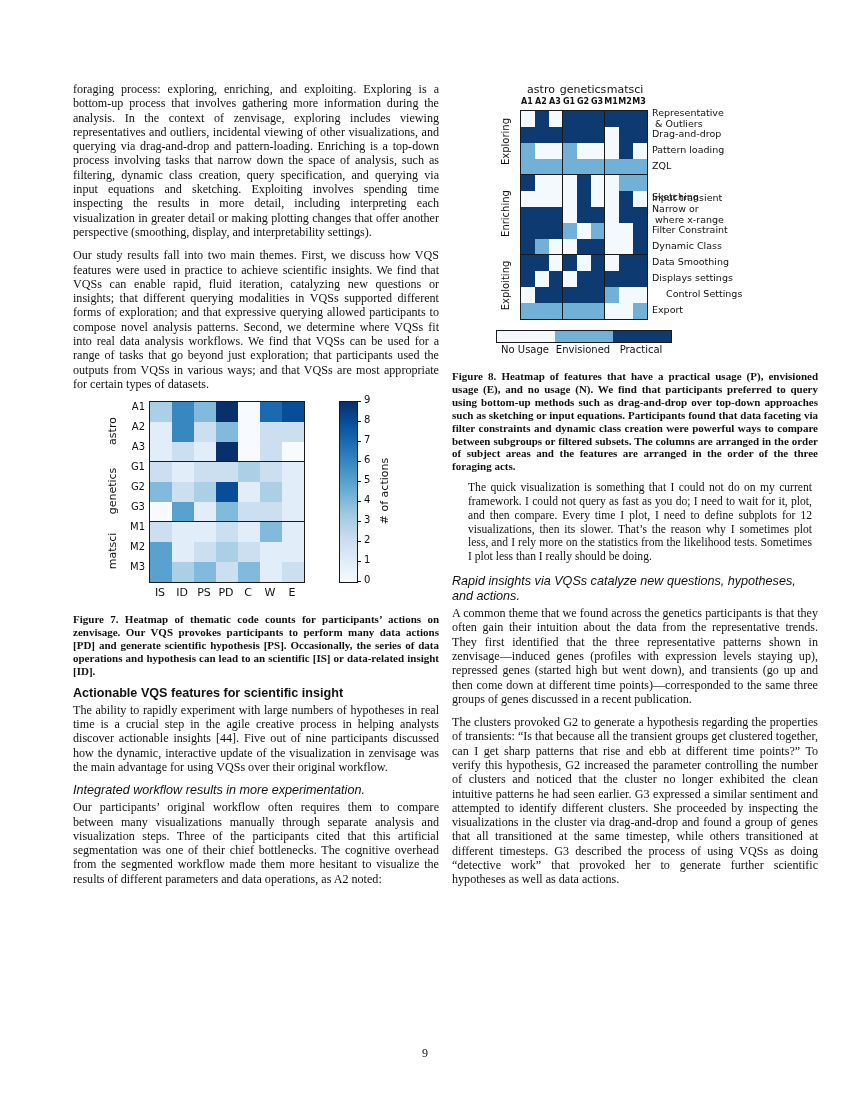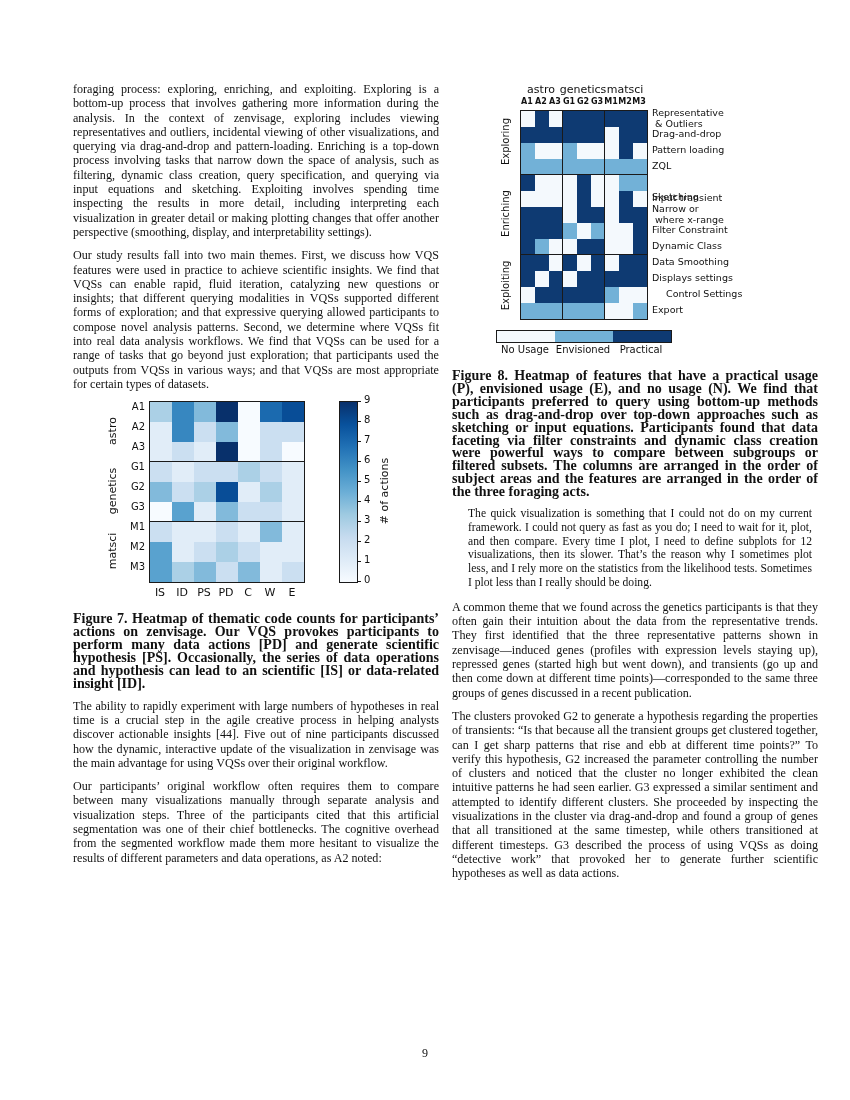--- a/index.html
+++ b/index.html
@@ -9,7 +9,7 @@
   .col-left{left:73px;}
   .col-right{left:452px;}
   .para{font-size:12.1px;line-height:14.3px;text-align:justify;margin:0 0 9px 0;}
-  .caption{font-weight:bold;font-size:14px;line-height:12.9px;text-align:justify;margin:2px 0 8px 0;}
+  .caption{font-weight:bold;font-size:11px;line-height:12.9px;text-align:justify;margin:2px 0 8px 0;}
   .sec-head{font-family:"Liberation Sans","DejaVu Sans",sans-serif;font-weight:bold;font-size:12.6px;margin:6px 0 3px 0;}
   .subsec-head{font-family:"Liberation Sans","DejaVu Sans",sans-serif;font-style:italic;font-size:12.6px;line-height:15px;margin:8px 0 2px 0;}
   .quote{font-size:11.6px;line-height:13.8px;text-align:justify;margin:0 6px 10px 16px;}

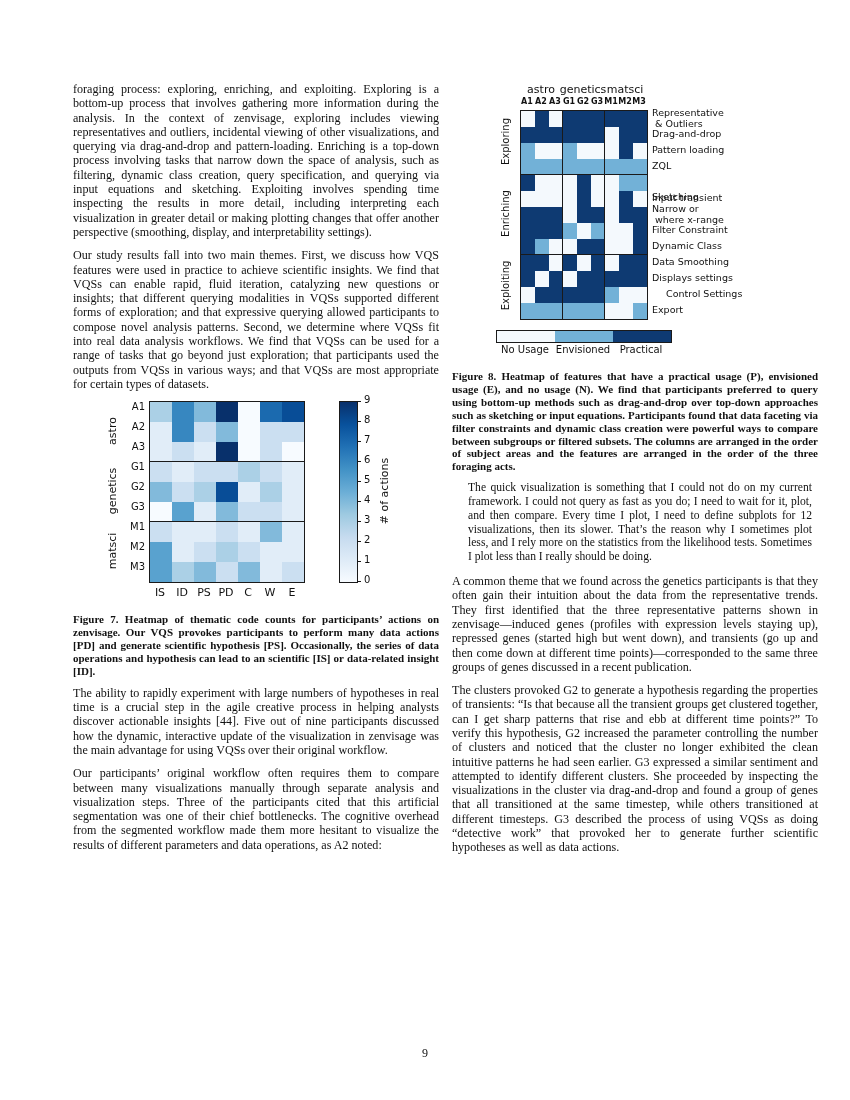--- a/index.html
+++ b/index.html
@@ -349,6 +349,7 @@
     <p class="quote">The quick visualization is something that I could not do on my current framework.  I could not query as fast as you do; I need to wait for it, plot, and then compare. Every time I plot, I need to define subplots for 12 visualizations, then its slower. That’s the reason why I sometimes plot less, and I rely more on the statistics from the likelihood tests. Sometimes I plot less than I really should be doing.</p>
 
 
+    <div class="subsec-head">Rapid insights via VQSs catalyze new questions, hypotheses, and actions.</div>
     <p class="para">A common theme that we found across the genetics participants is that they often gain their intuition about the data from the representative trends. They first identified that the three representative patterns shown in zenvisage—induced genes (profiles with expression levels staying up), repressed genes (started high but went down), and transients (go up and then come down at different time points)—corresponded to the same three groups of genes discussed in a recent publication.</p>
     <p class="para">The clusters provoked G2 to generate a hypothesis regarding the properties of transients: “Is that because all the transient groups get clustered together, can I get sharp patterns that rise and ebb at different time points?” To verify this hypothesis, G2 increased the parameter controlling the number of clusters and noticed that the cluster no longer exhibited the clean intuitive patterns he had seen earlier. G3 expressed a similar sentiment and attempted to identify different clusters.  She proceeded by inspecting the visualizations in the cluster via drag-and-drop and found a group of genes that all transitioned at the same timestep, while others transitioned at different timesteps. G3 described the process of using VQSs as doing “detective work” that provoked her to generate further scientific hypotheses as well as data actions.</p>
   </div>

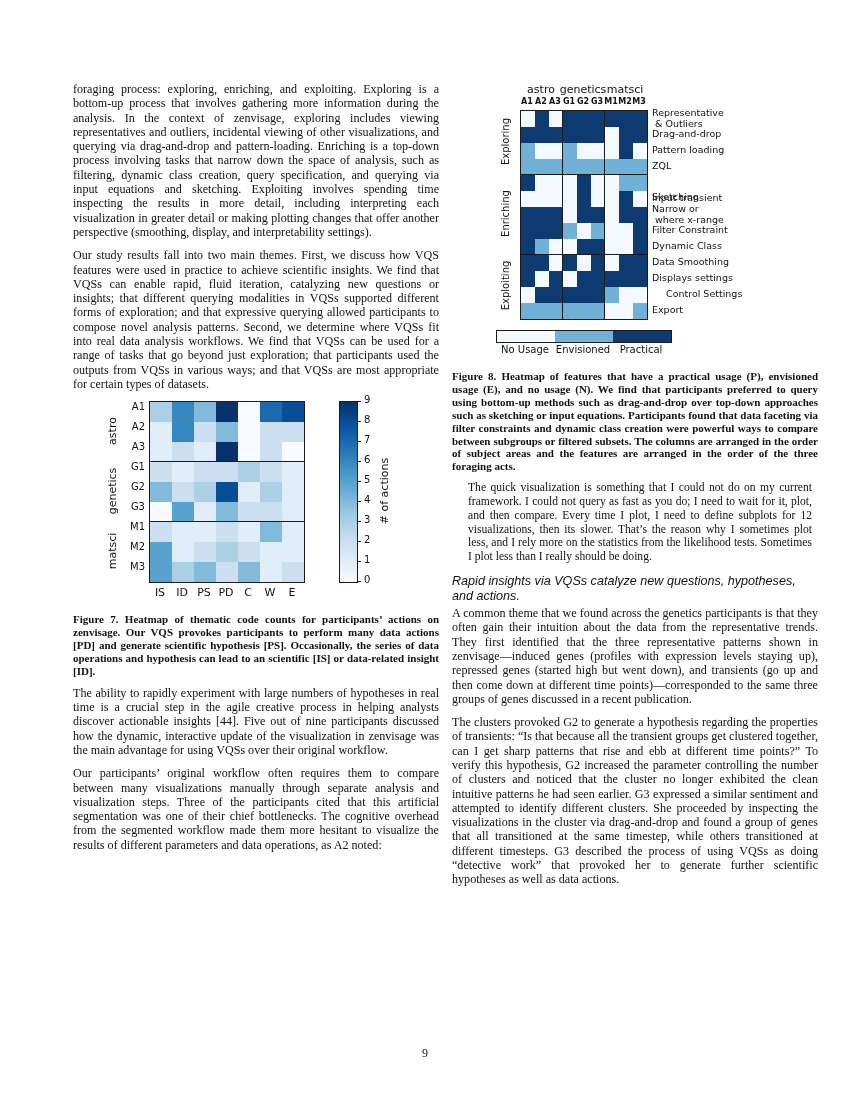--- a/index.html
+++ b/index.html
@@ -174,6 +174,7 @@
 
     <p class="caption">Figure 7.  Heatmap of thematic code counts for participants’ actions on zenvisage.  Our VQS provokes participants to perform many data actions [PD] and generate scientific hypothesis [PS]. Occasionally, the series of data operations and hypothesis can lead to an scientific [IS] or data-related insight [ID].</p>
 
+    <div class="sec-head">Actionable VQS features for scientific insight</div>
     <p class="para">The ability to rapidly experiment with large numbers of hypotheses in real time is a crucial step in the agile creative process in helping analysts discover actionable insights [44]. Five out of nine participants discussed how the dynamic, interactive update of the visualization in zenvisage was the main advantage for using VQSs over their original workflow.</p>
 
     <p class="para">Our participants’ original workflow often requires them to compare between many visualizations manually through separate analysis and visualization steps.  Three of the participants cited that this artificial segmentation was one of their chief bottlenecks. The cognitive overhead from the segmented workflow made them more hesitant to visualize the results of different parameters and data operations, as A2 noted:</p>

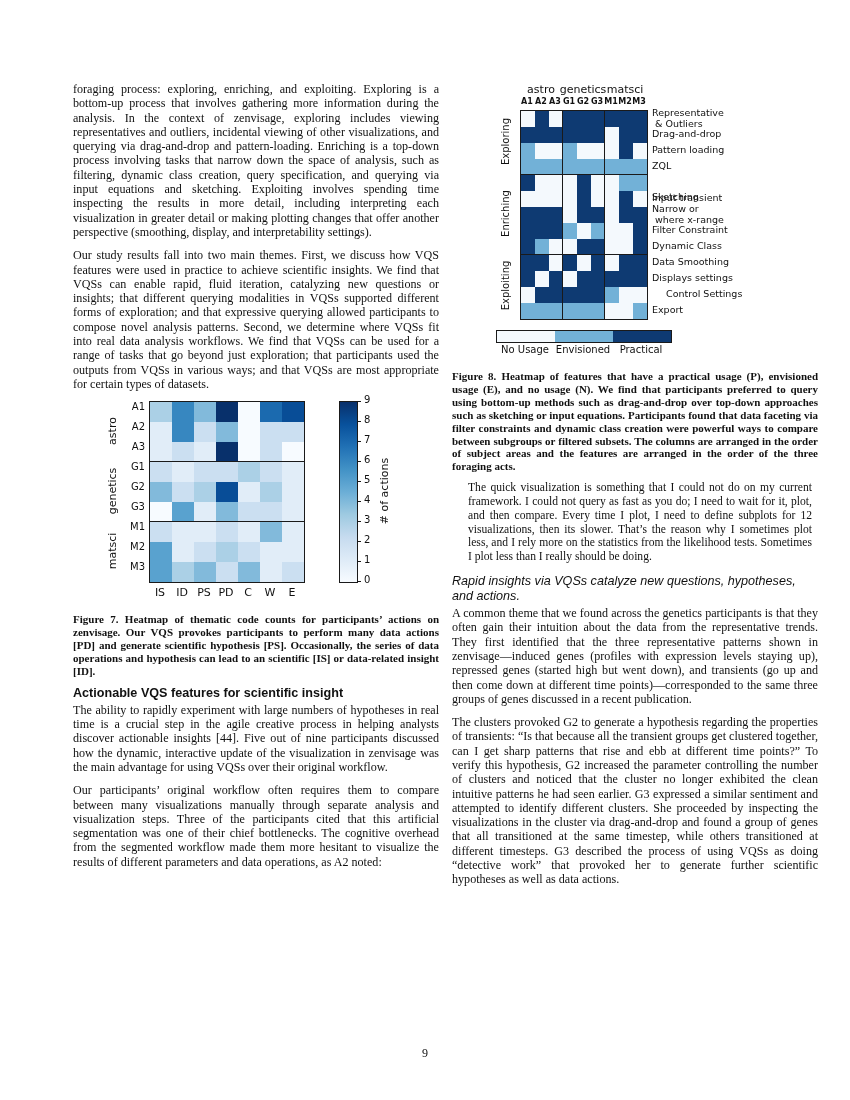--- a/index.html
+++ b/index.html
@@ -177,6 +177,7 @@
     <div class="sec-head">Actionable VQS features for scientific insight</div>
     <p class="para">The ability to rapidly experiment with large numbers of hypotheses in real time is a crucial step in the agile creative process in helping analysts discover actionable insights [44]. Five out of nine participants discussed how the dynamic, interactive update of the visualization in zenvisage was the main advantage for using VQSs over their original workflow.</p>
 
+    <div class="subsec-head">Integrated workflow results in more experimentation.</div>
     <p class="para">Our participants’ original workflow often requires them to compare between many visualizations manually through separate analysis and visualization steps.  Three of the participants cited that this artificial segmentation was one of their chief bottlenecks. The cognitive overhead from the segmented workflow made them more hesitant to visualize the results of different parameters and data operations, as A2 noted:</p>
   </div>
 

